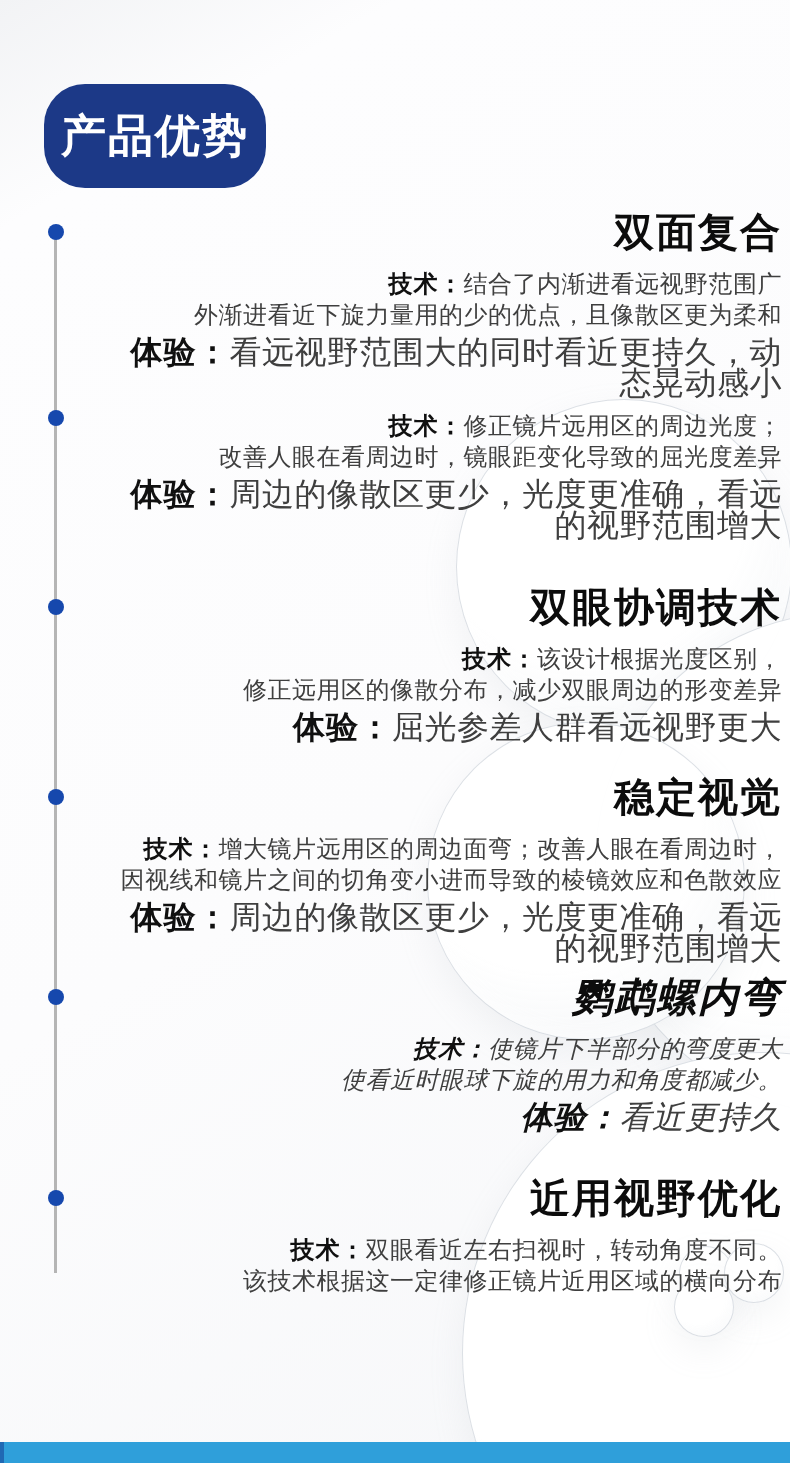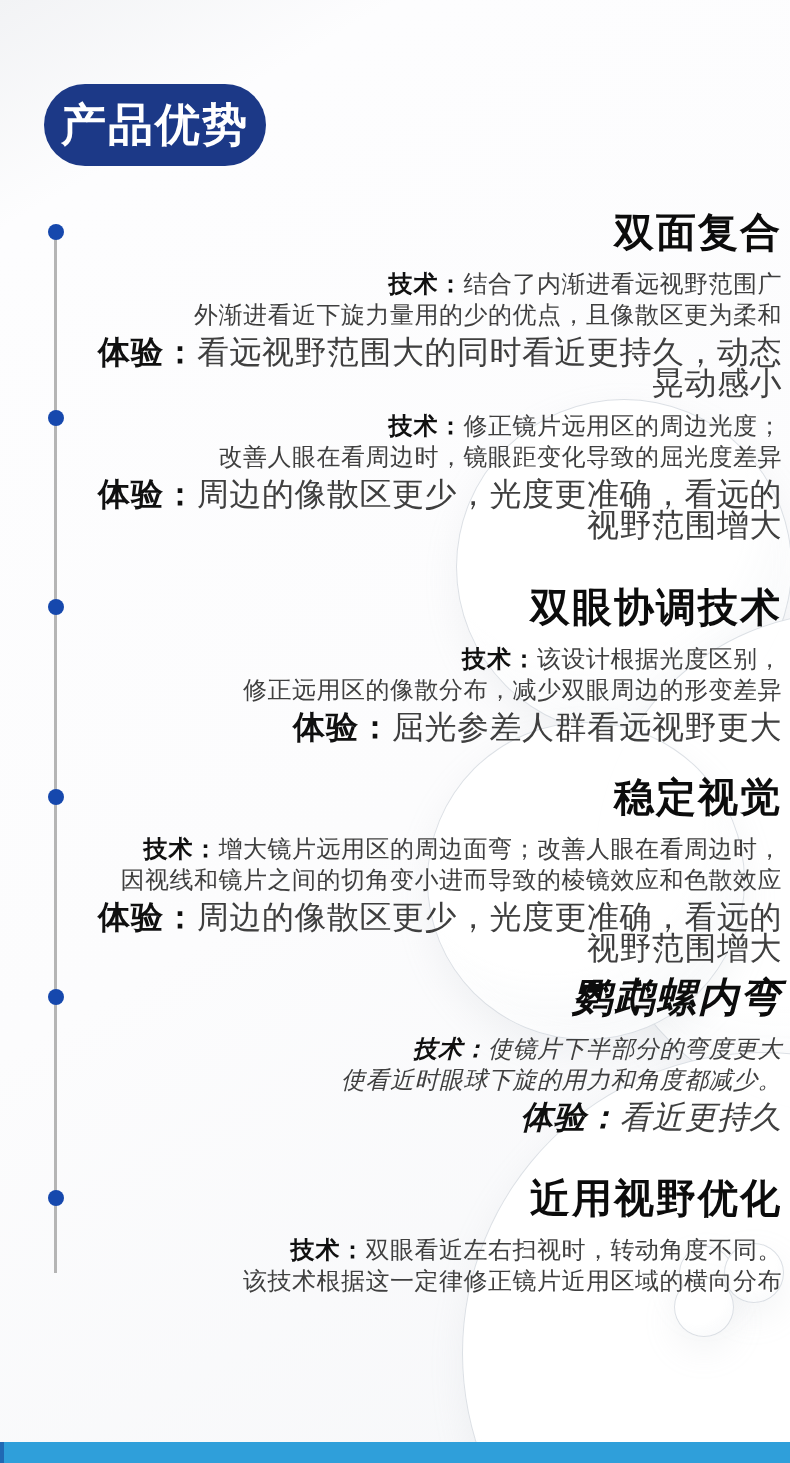--- a/index.html
+++ b/index.html
@@ -24,7 +24,7 @@
   .c7 { left:462px; top:1052px; width:600px; height:600px; }
 
   .badge {
-    position:absolute; left:44px; top:84px; height:82px;
+    position:absolute; left:44px; top:84px; height:104px;
     display:inline-flex; align-items:center; padding:0 17px;
     background:#1c3987; border-radius:41px;
     color:#ffffff; font-size:45px; font-weight:700; letter-spacing:2px;

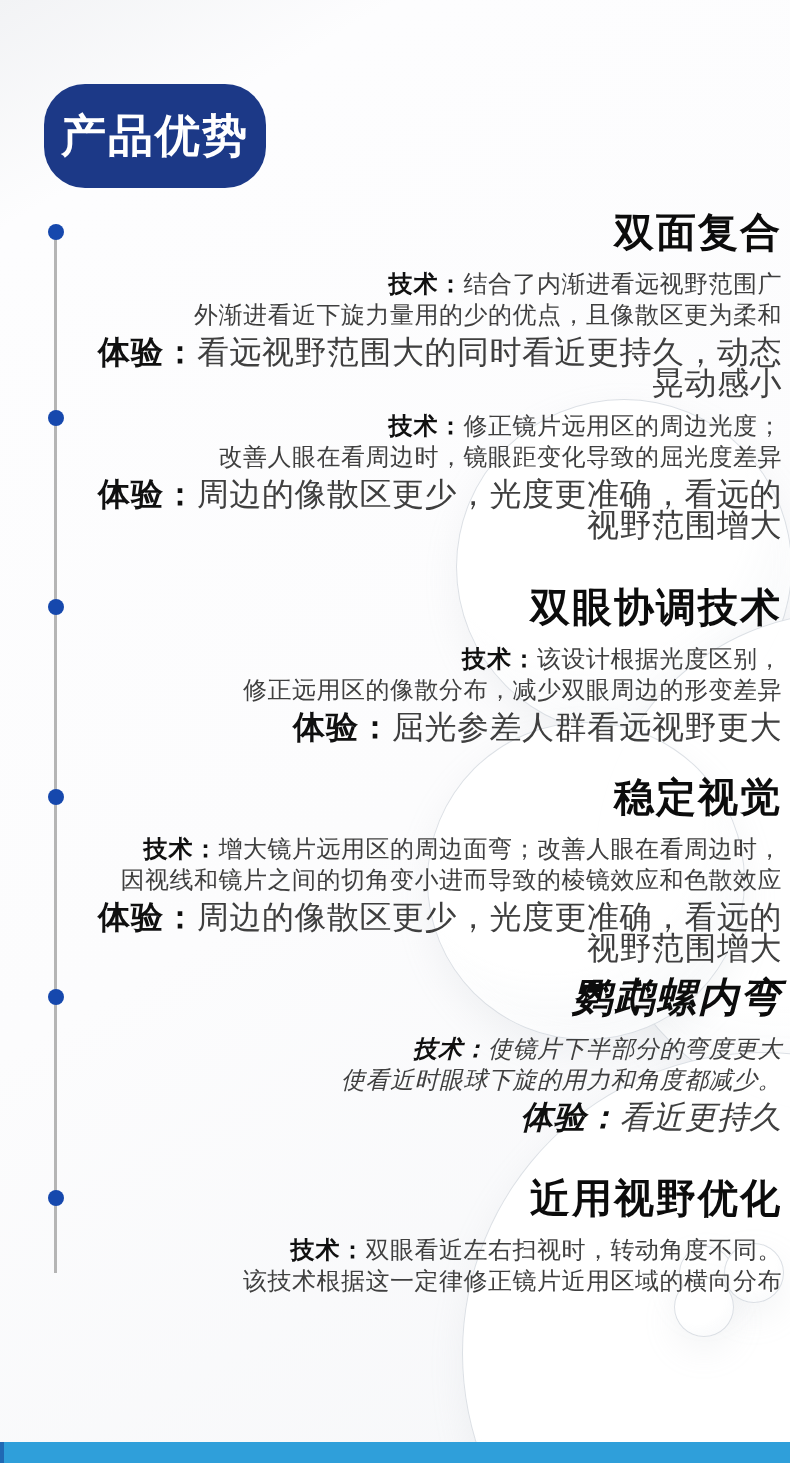--- a/index.html
+++ b/index.html
@@ -54,7 +54,7 @@
     margin:7px 0 0 0; font-size:32px; line-height:31px;
     color:#3f3f3f; letter-spacing:0.5px;
   }
-  .lbl { font-weight:700; color:#101010; letter-spacing:1px; }
+  .lbl { font-weight:700; color:#101010; letter-spacing:1px;margin-left:33px; }
   .s1 { top:210px; } .s2 { top:396px; } .s3 { top:585px; }
   .s4 { top:775px; } .s5 { top:975px;font-style:italic; } .s6 { top:1176px; }
 

